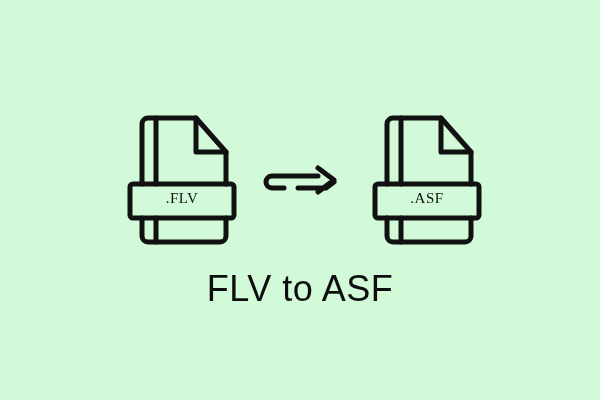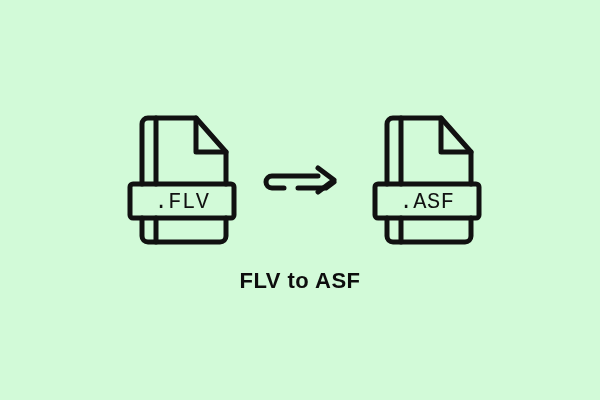--- a/index.html
+++ b/index.html
@@ -13,8 +13,8 @@
     .file-icon svg { width: 112px; height: 132px; display: block; }
     .file-label {
       position: absolute; left: 0; width: 112px; top: 76px;
-      text-align: center; font-size: 22px; color: #111;
-      font-family: Liberation Mono, monospace; letter-spacing: 0.5px;
+      text-align: center; font-size: 15px; color: #111;
+      font-family: Liberation Serif, serif; letter-spacing: 0.5px;
     }
     #file-flv { left: 126px; }
     #file-asf { left: 371px; }

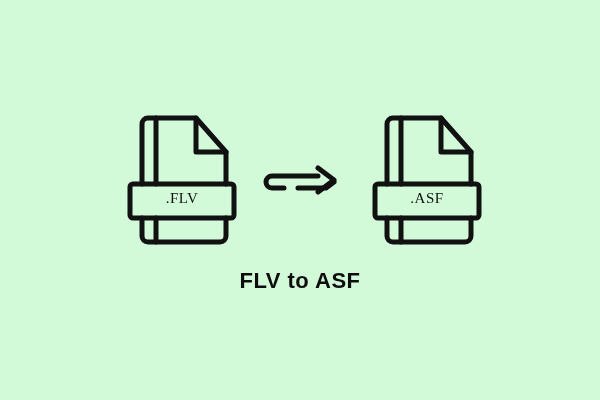--- a/index.html
+++ b/index.html
@@ -21,7 +21,7 @@
     #arrow { position: absolute; left: 258px; top: 160px; width: 84px; height: 40px; }
     #title {
       position: absolute; left: 0; right: 0; top: 268px;
-      text-align: center; font-weight: bold; font-size: 22px; color: #0d0d0d;
+      text-align: center; font-weight: normal; font-size: 36px; color: #0d0d0d;
       letter-spacing: 0.5px;
     }
   </style>

